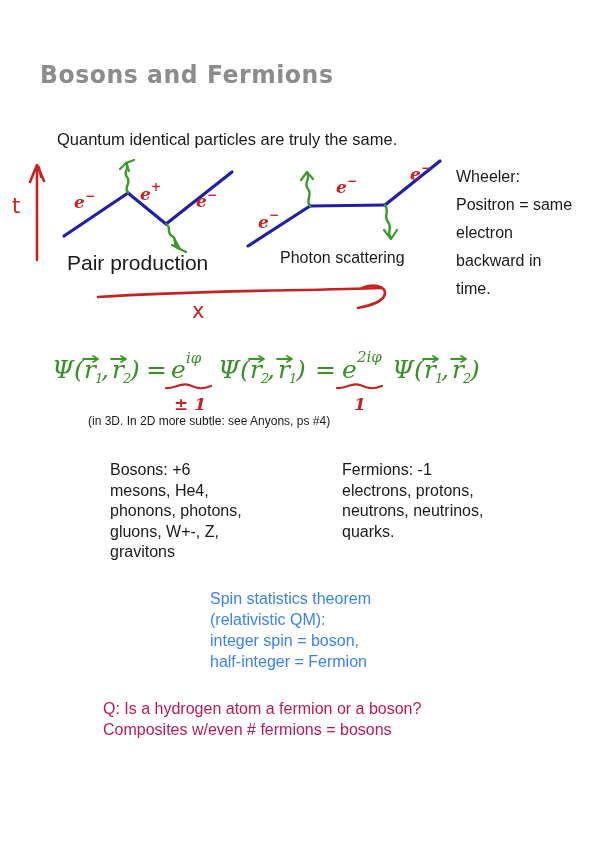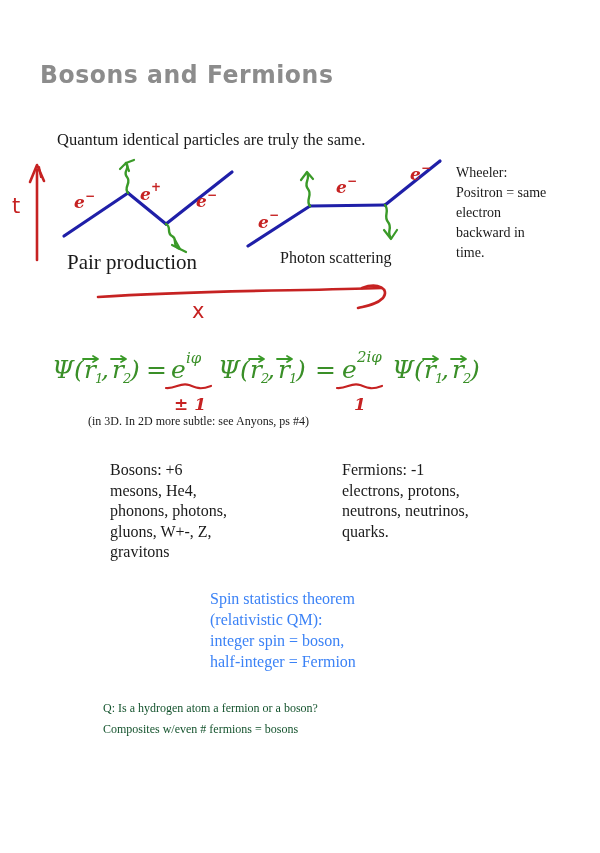--- a/index.html
+++ b/index.html
@@ -35,7 +35,7 @@
   }
   .body-text {
     position: absolute;
-    font-family: Liberation Serif, serif;
+    font-family: Liberation Sans, sans-serif;
     font-size: 16px;
     color: #1a1a1a;
     line-height: 21px;

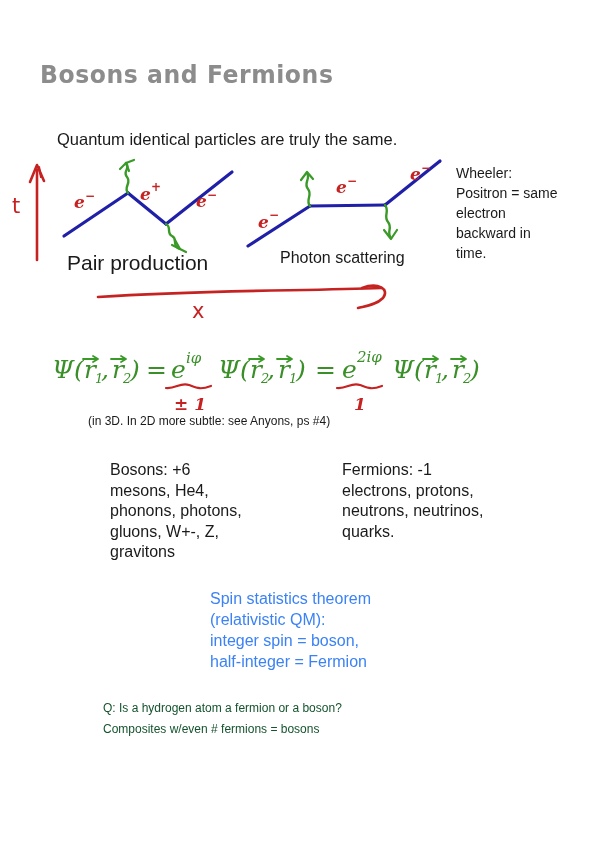--- a/index.html
+++ b/index.html
@@ -49,8 +49,8 @@
   #wheeler-note {
     left: 456px;
     top: 143px;
-    font-size: 14px;
-    line-height: 20px;
+    font-size: 16px;
+    line-height: 28px;
   }
   #caption-pair {
     left: 67px;

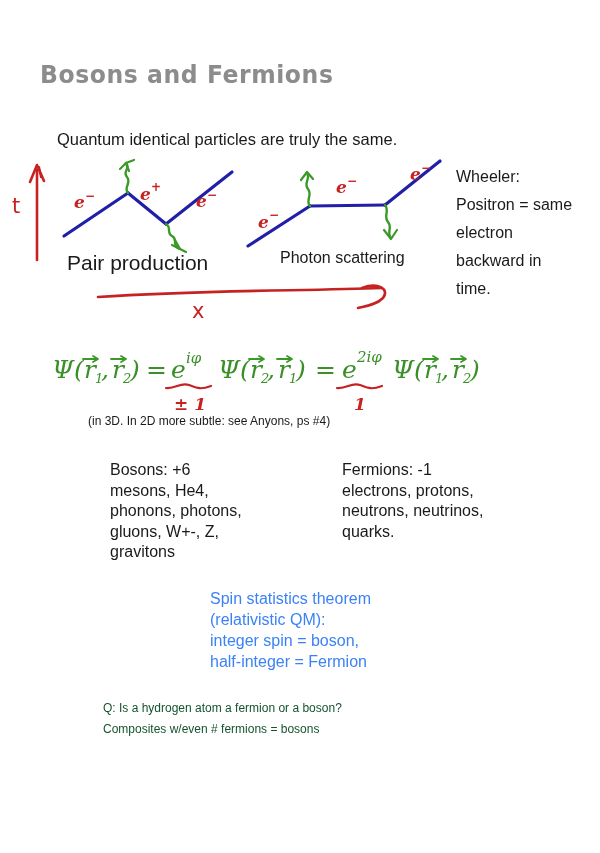--- a/index.html
+++ b/index.html
@@ -89,9 +89,9 @@
   #question-note {
     left: 103px;
     top: 678px;
-    font-size: 12px;
+    font-size: 16px;
     line-height: 21px;
-    color: #14532d;
+    color: #be185d;
   }
   .diagram-layer {
     position: absolute;

